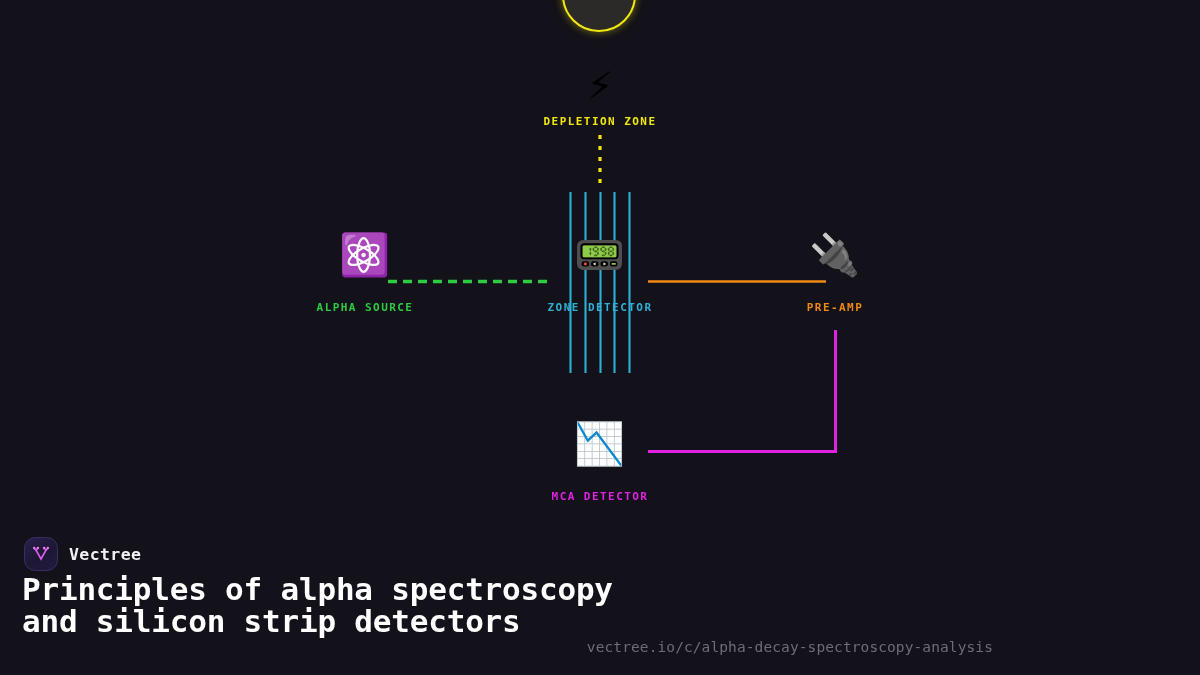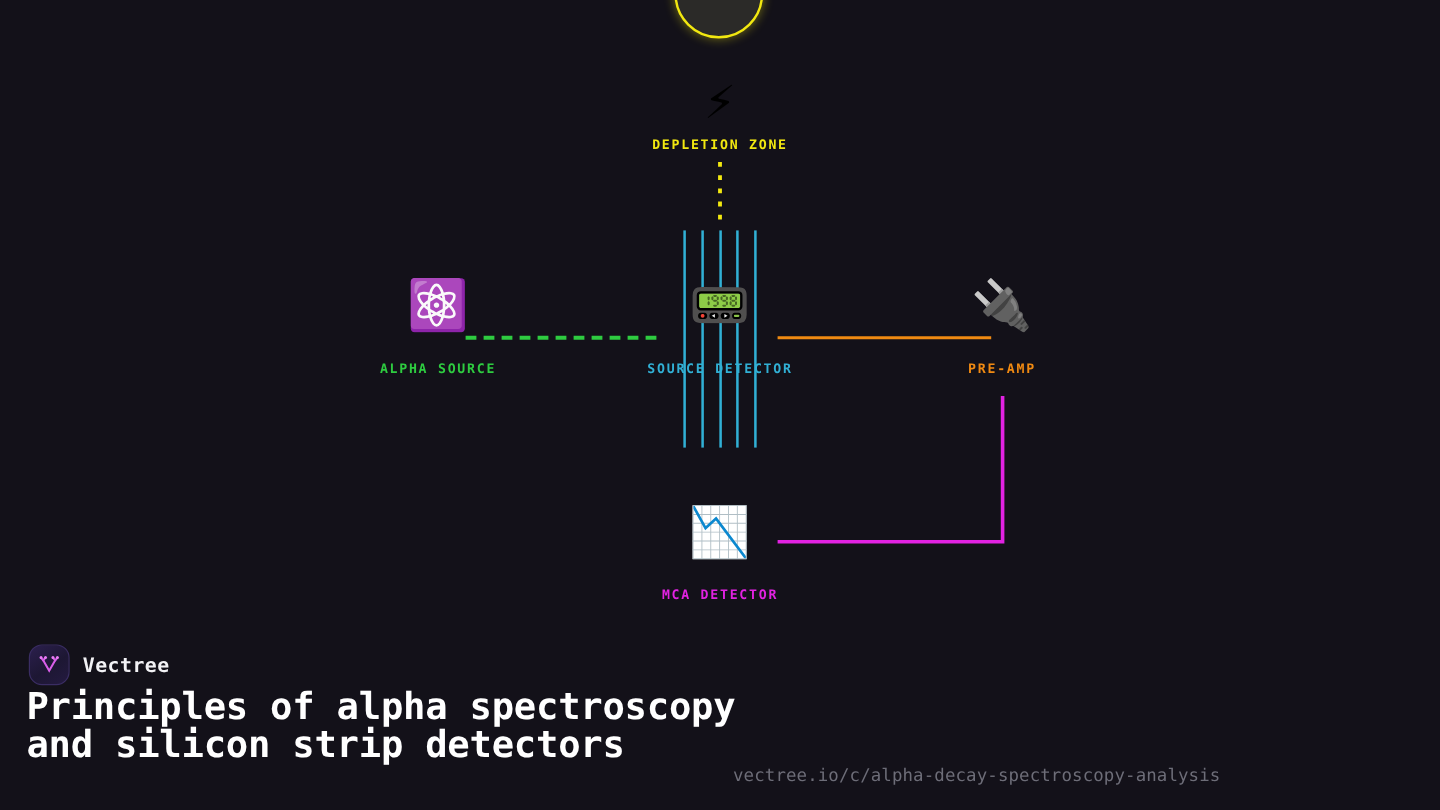--- a/index.html
+++ b/index.html
@@ -189,7 +189,7 @@
 
     <div class="node" id="node-strip">
       <div class="glyph">📟</div>
-      <div class="caption">SOURCE DETECTOR</div>
+      <div class="caption">ZONE DETECTOR</div>
     </div>
 
     <div class="node" id="node-preamp">

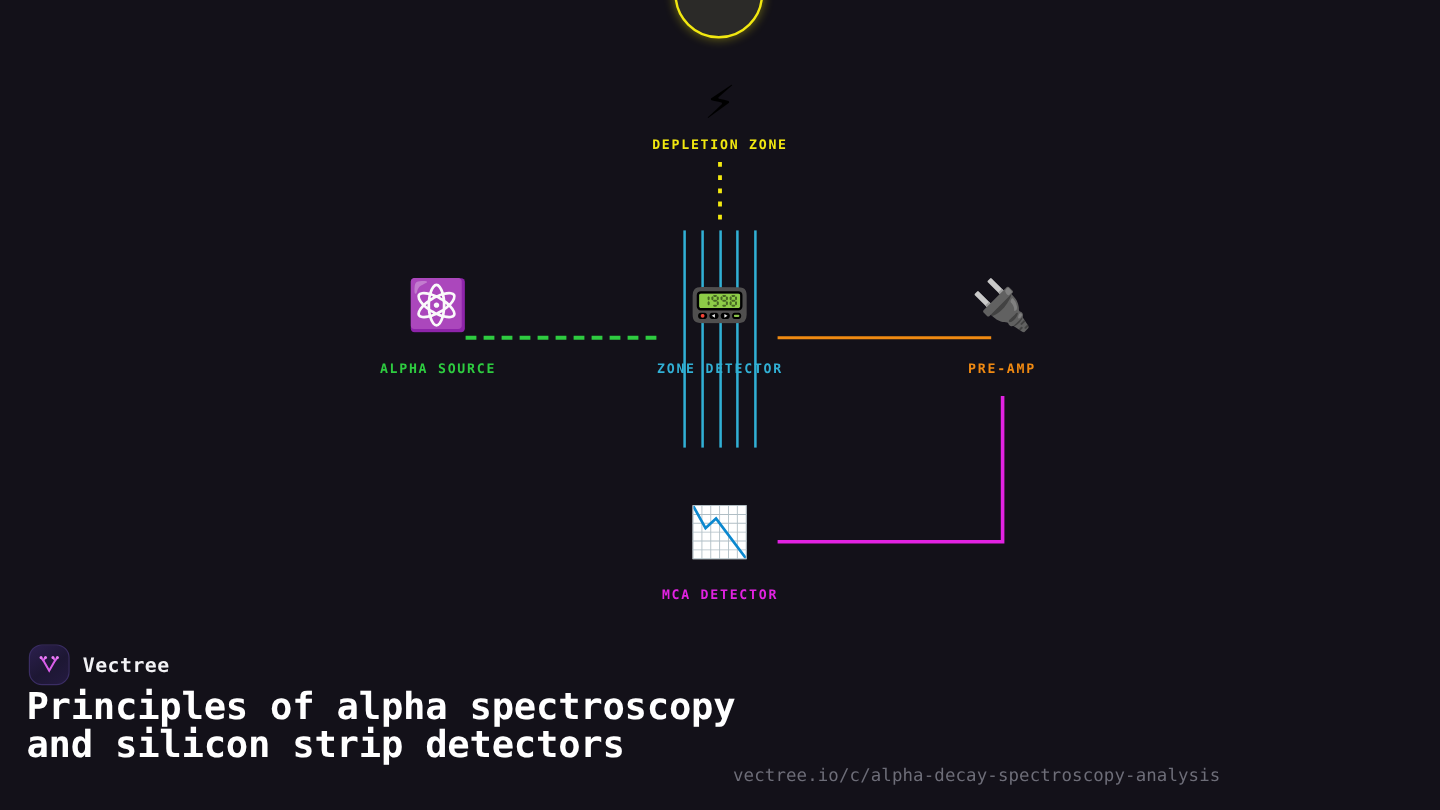--- a/index.html
+++ b/index.html
@@ -102,7 +102,6 @@
     bottom: 0;
     width: 1017px;
     height: 150px;
-    padding-left: 24px;
   }
   #brand-row {
     position: absolute;

